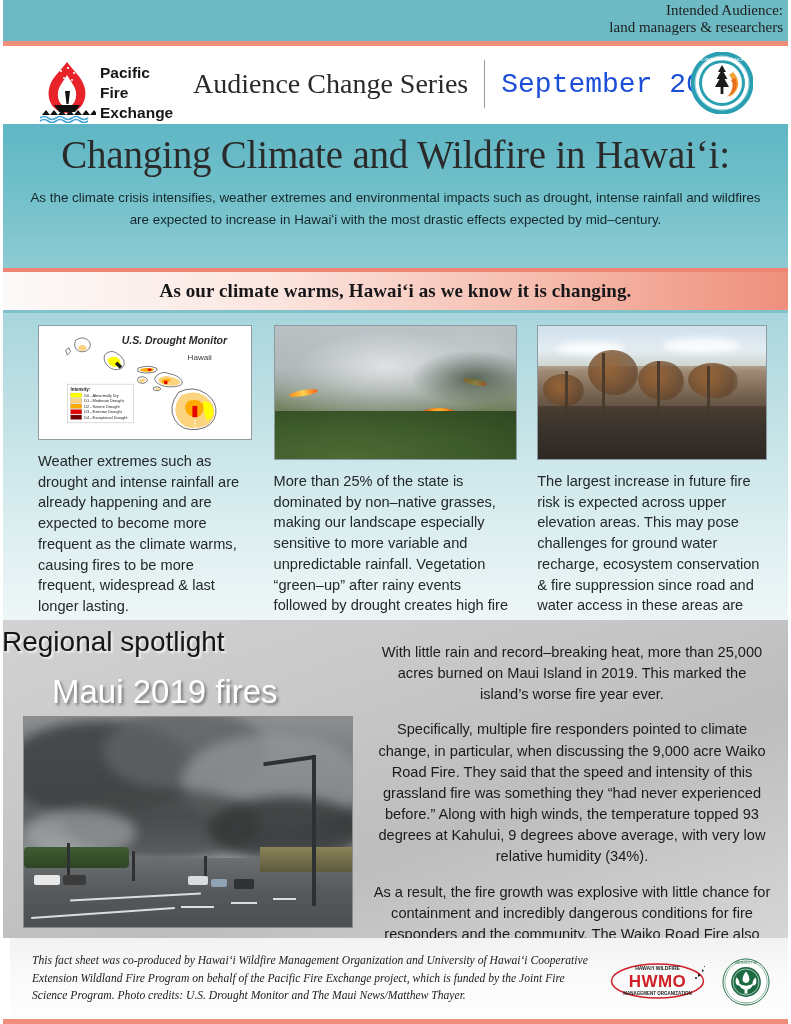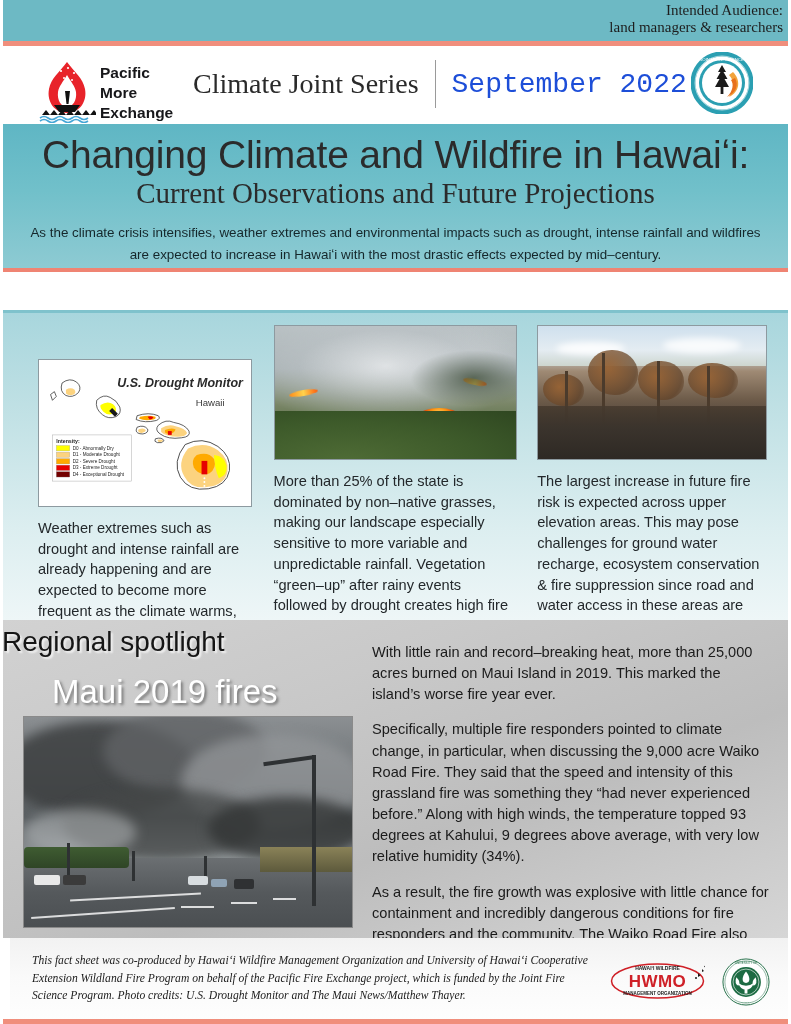--- a/index.html
+++ b/index.html
@@ -250,7 +250,7 @@
       </svg>
       <div class="pfx-words">
         <div>Pacific</div>
-        <div>More</div>
+        <div>Fire</div>
         <div>Exchange</div>
       </div>
     </div>

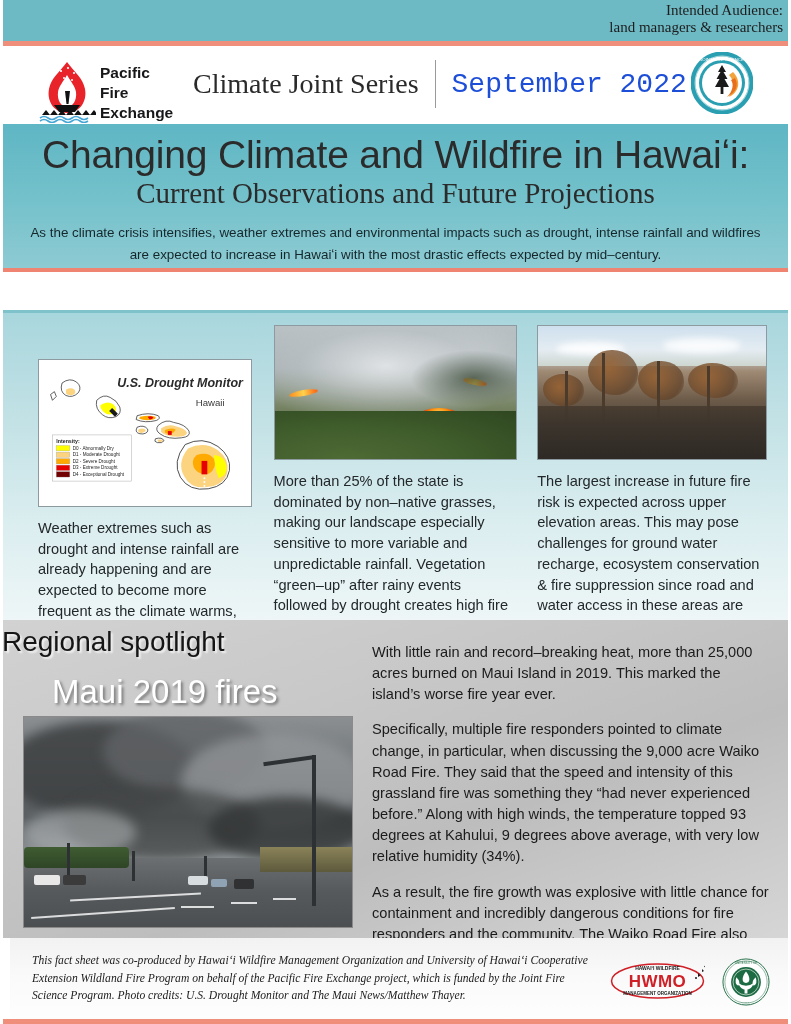--- a/index.html
+++ b/index.html
@@ -256,7 +256,7 @@
     </div>
 
     <div class="series-block">
-      <div class="series-title">Climate Joint Series</div>
+      <div class="series-title">Audience Change Series</div>
       <div class="series-divider"></div>
       <div class="series-date">September 2022</div>
     </div>

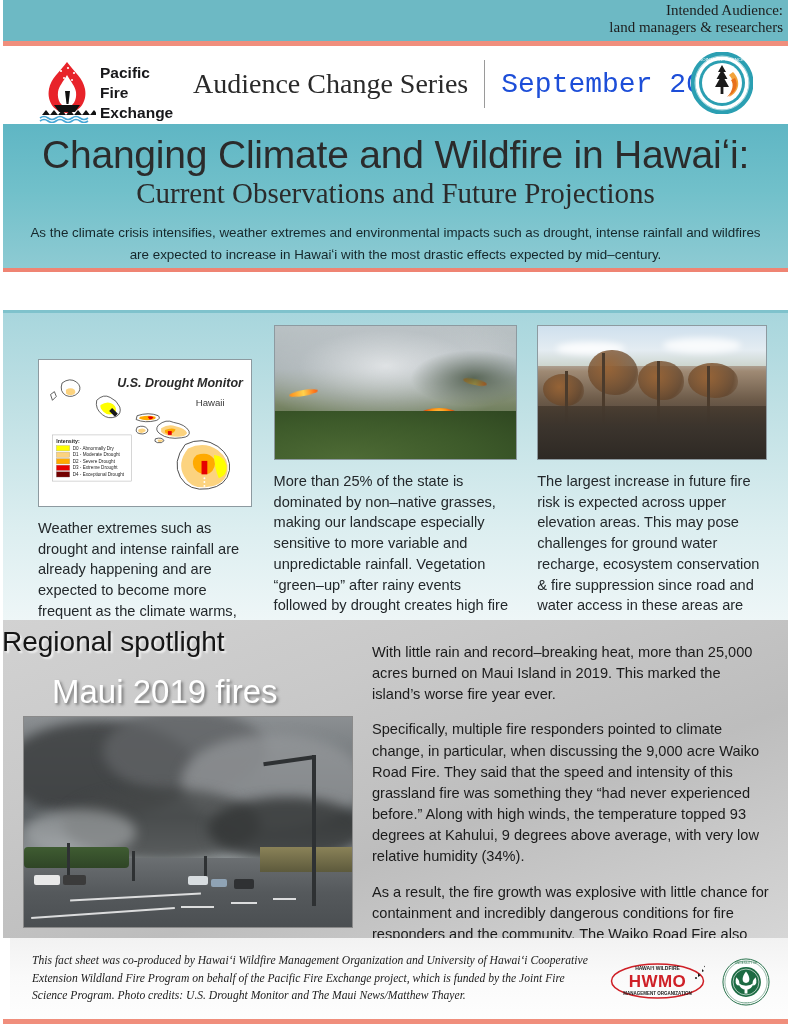--- a/index.html
+++ b/index.html
@@ -71,7 +71,7 @@
     padding:10px 20px 0 20px;
   }
   .hero-h1 {
-    font-family:Liberation Sans, sans-serif;
+    font-family:Liberation Serif, serif;
     font-size:39px; line-height:1.06; color:#2b2b2b; text-align:center;
     font-weight:400; letter-spacing:-0.2px;
   }

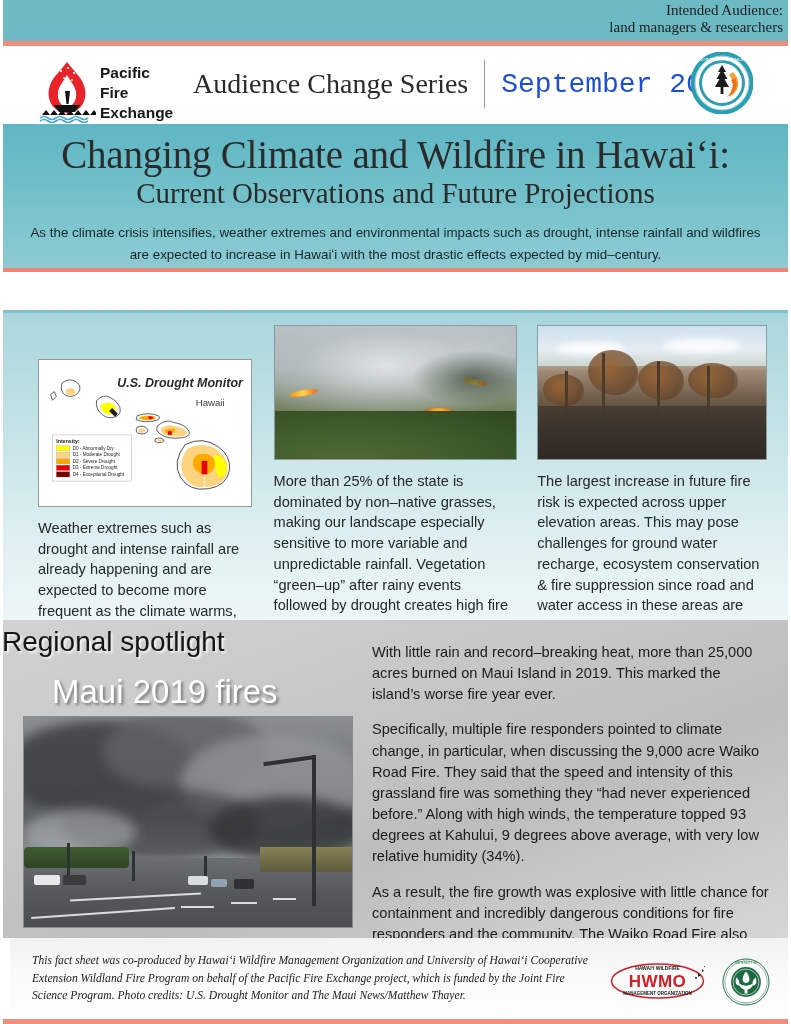--- a/index.html
+++ b/index.html
@@ -277,7 +277,6 @@
 
   <div class="hero">
     <div class="hero-h1">Changing Climate and Wildfire in Hawaiʻi:</div>
-    <div class="hero-h2">Current Observations and Future Projections</div>
     <div class="hero-p">As the climate crisis intensifies, weather extremes and environmental impacts such as drought, intense rainfall and wildfires are expected to increase in Hawaiʻi with the most drastic effects expected by mid–century.</div>
   </div>
 

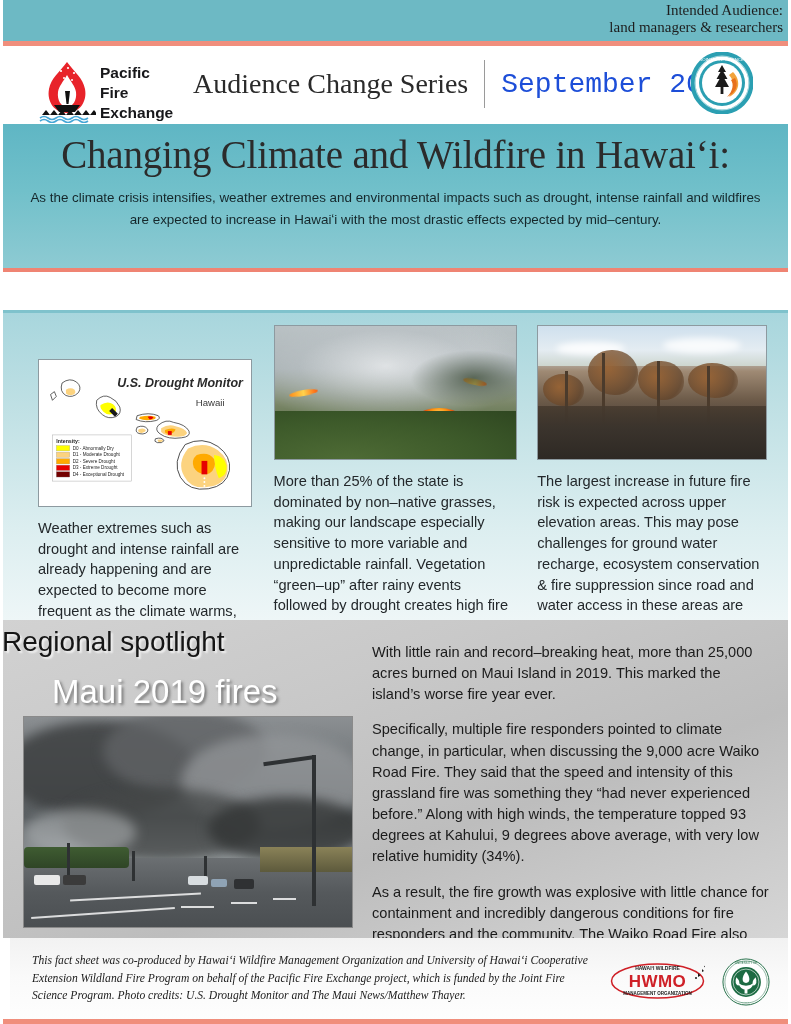--- a/index.html
+++ b/index.html
@@ -281,6 +281,9 @@
   </div>
 
   <div class="pinkband-top"></div>
+  <div class="pinkband">
+    <div class="pinkband-text">As our climate warms, Hawaiʻi as we know it is changing.</div>
+  </div>
   <div class="pinkband-bot"></div>
 
   <div class="panel">

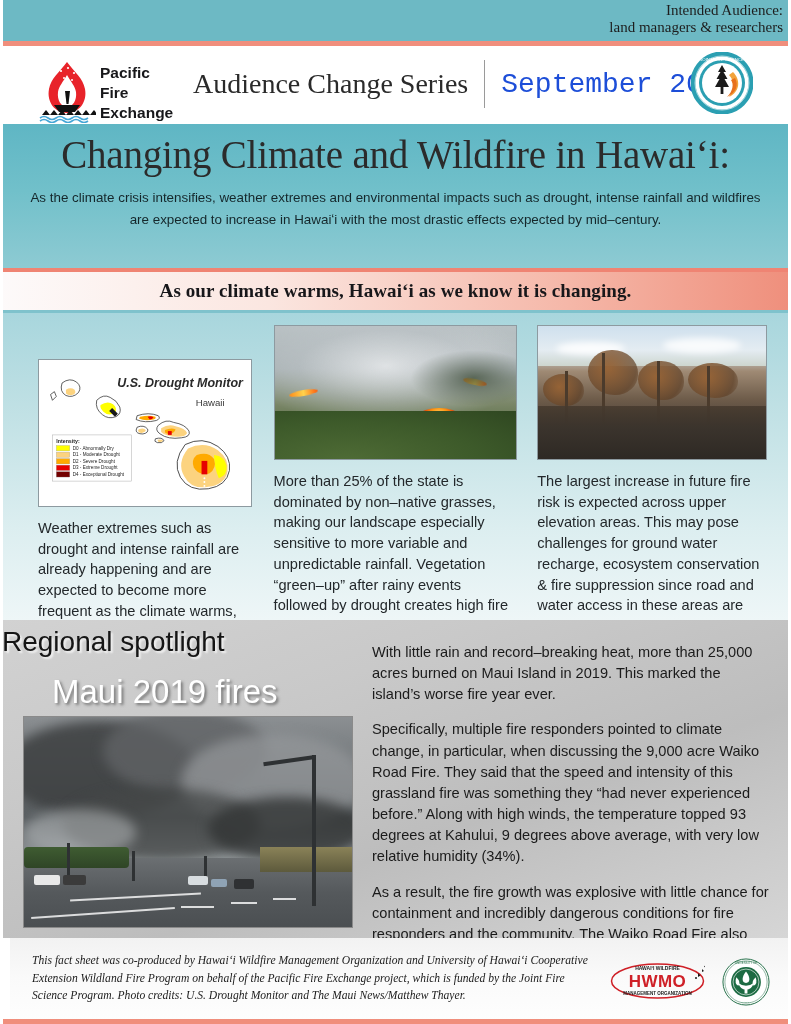--- a/index.html
+++ b/index.html
@@ -113,7 +113,7 @@
     width:100%; height:135px; border:1px solid #8d9aa0;
     position:relative; overflow:hidden; background:#ccc;
   }
-  .photo.p1 { height:148px;margin-top:34px; }
+  .photo.p1 { height:115px; }
   .card-text {
     margin-top:11px;
     font-family:"Liberation Sans", sans-serif;

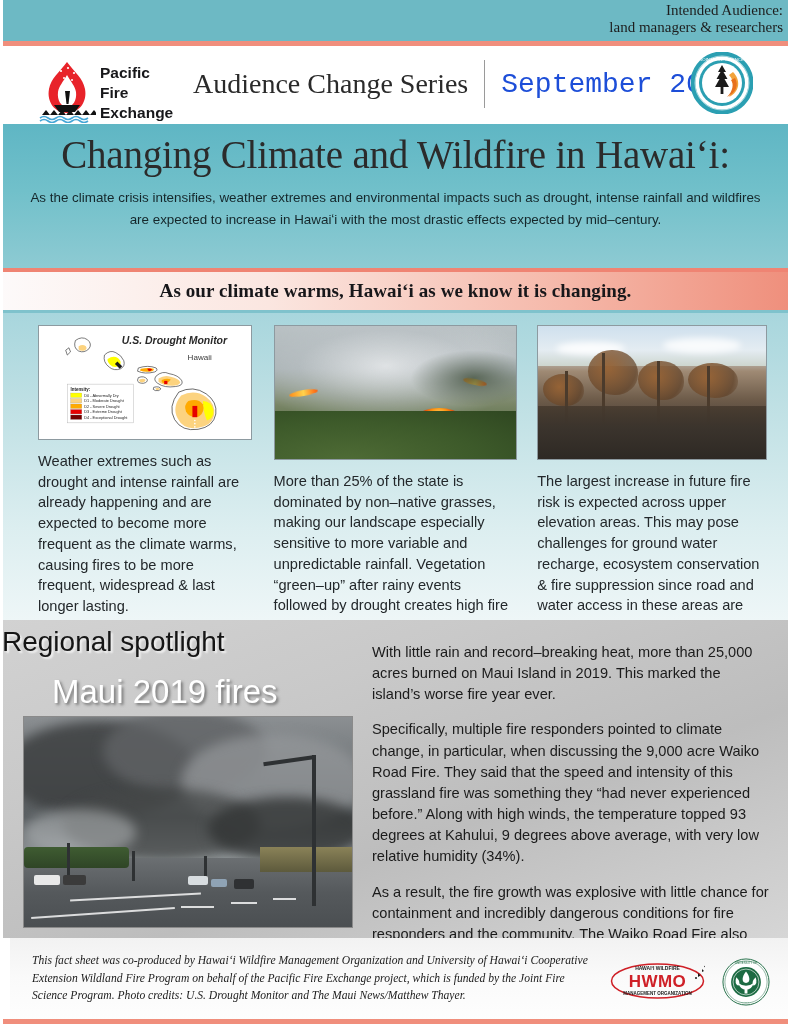--- a/index.html
+++ b/index.html
@@ -187,7 +187,7 @@
   .sl-body {
     position:absolute; left:372px; top:22px; width:400px;
     font-family:"Liberation Sans", sans-serif;
-    font-size:14.6px; line-height:1.45; color:#1b1b1b;
+    font-size:14.6px; line-height:1.45; color:#1b1b1b;text-align:center;
   }
   .sl-body p { margin-bottom:14px; }
 

